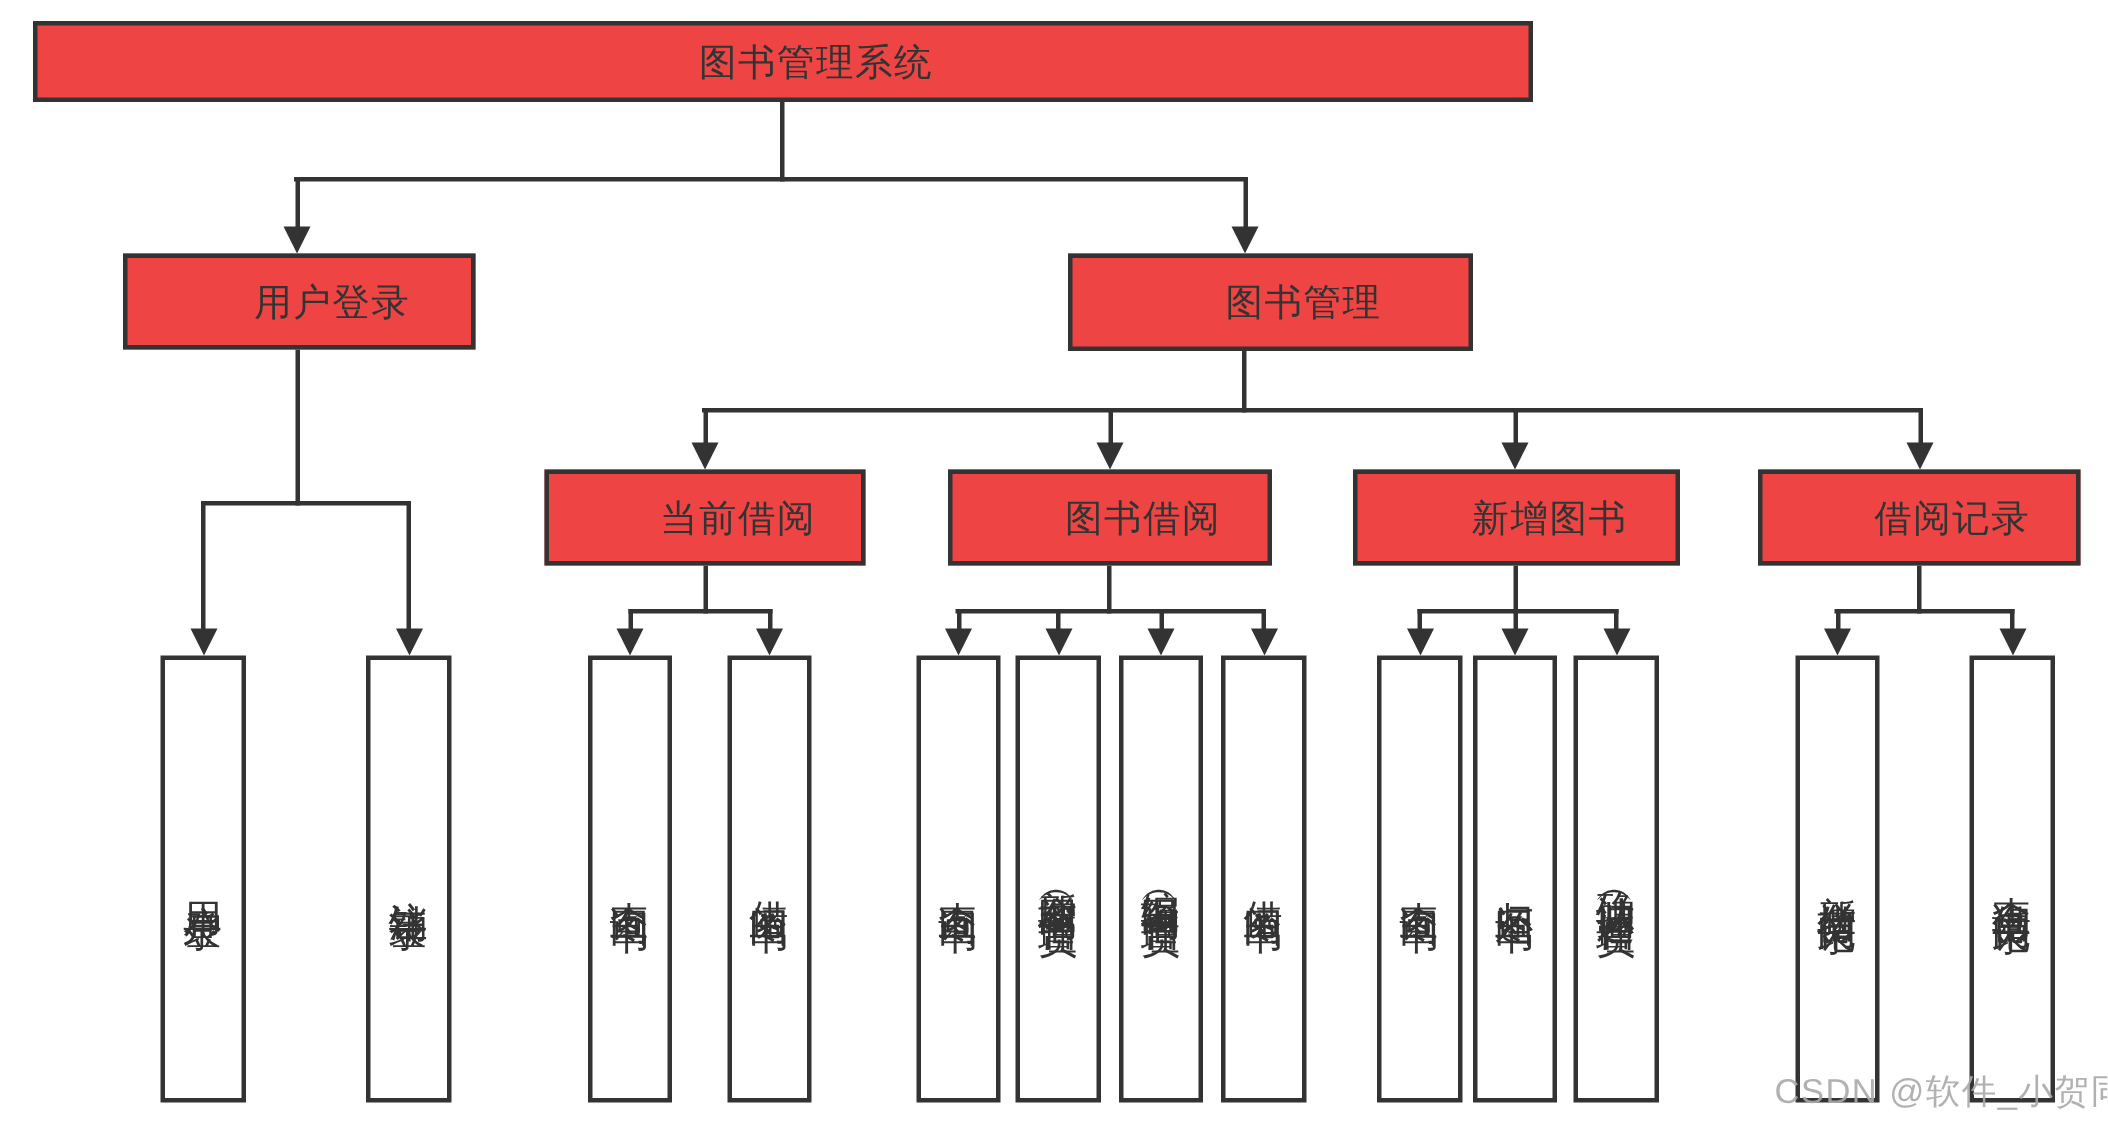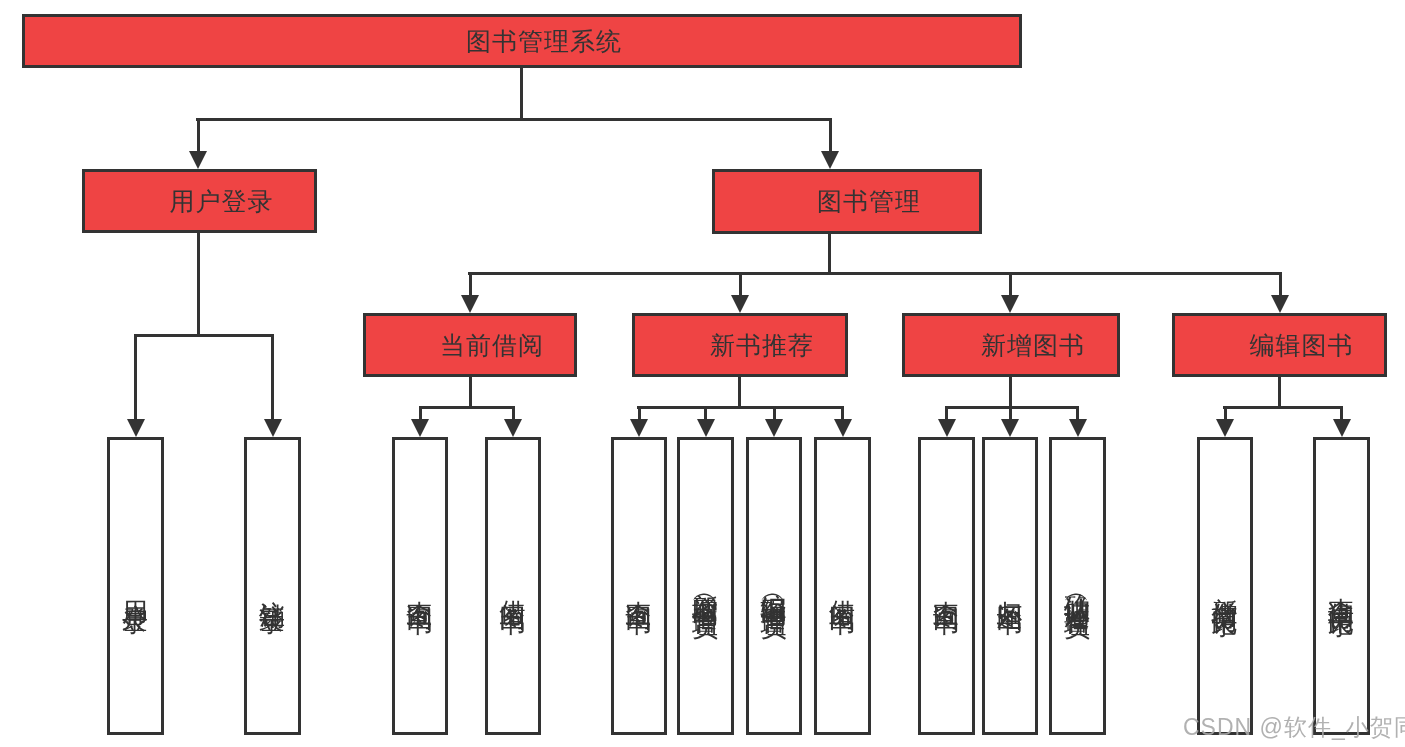--- a/index.html
+++ b/index.html
@@ -137,7 +137,7 @@
     <span>当前借阅</span>
   </div>
   <div class="hnode" style="left:632px; top:313px; width:216px; height:64px;">
-    <span>新书推荐</span>
+    <span>图书借阅</span>
   </div>
   <div class="hnode" style="left:902px; top:313px; width:218px; height:64px;">
     <span>新增图书</span>

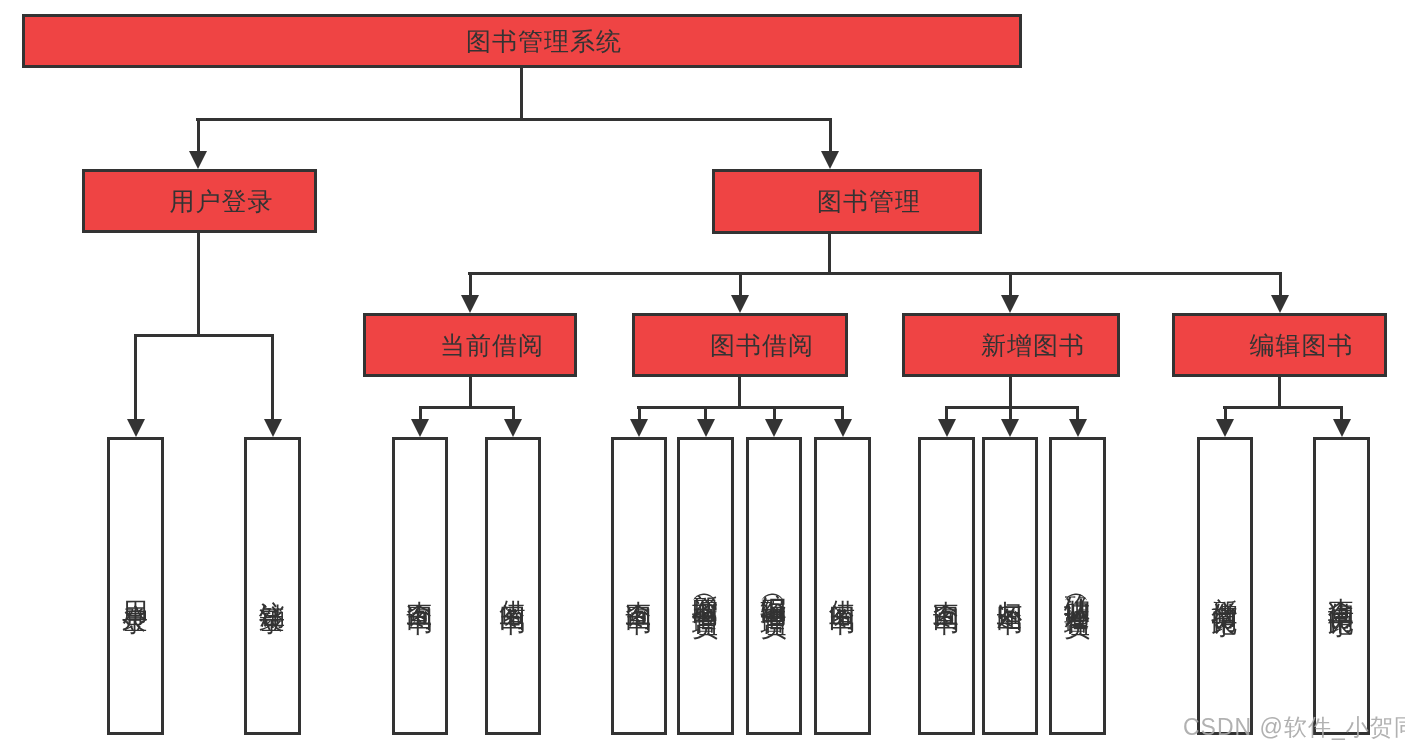--- a/index.html
+++ b/index.html
@@ -143,7 +143,7 @@
     <span>新增图书</span>
   </div>
   <div class="hnode" style="left:1172px; top:313px; width:215px; height:64px;">
-    <span>编辑图书</span>
+    <span>借阅记录</span>
   </div>
 
   <div class="vnode" style="left:107px; top:437px; width:57px; height:298px;">

